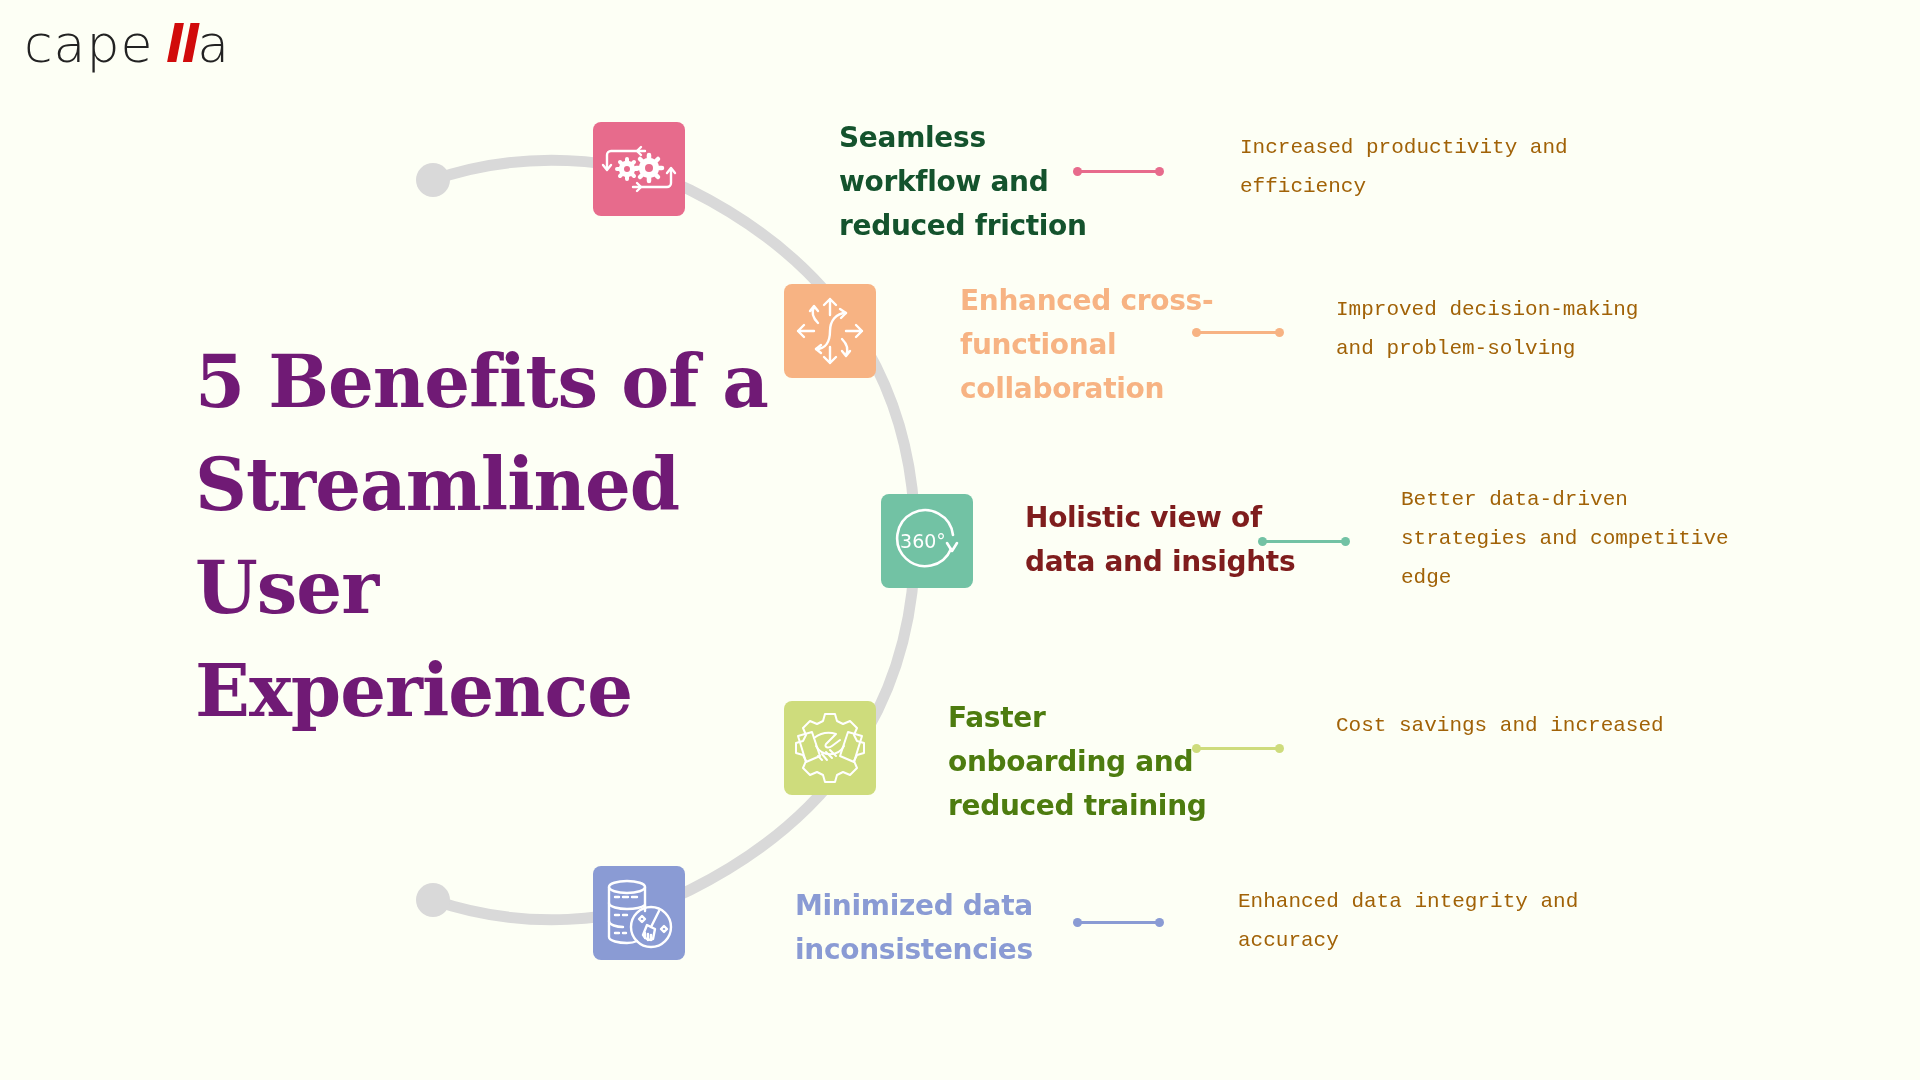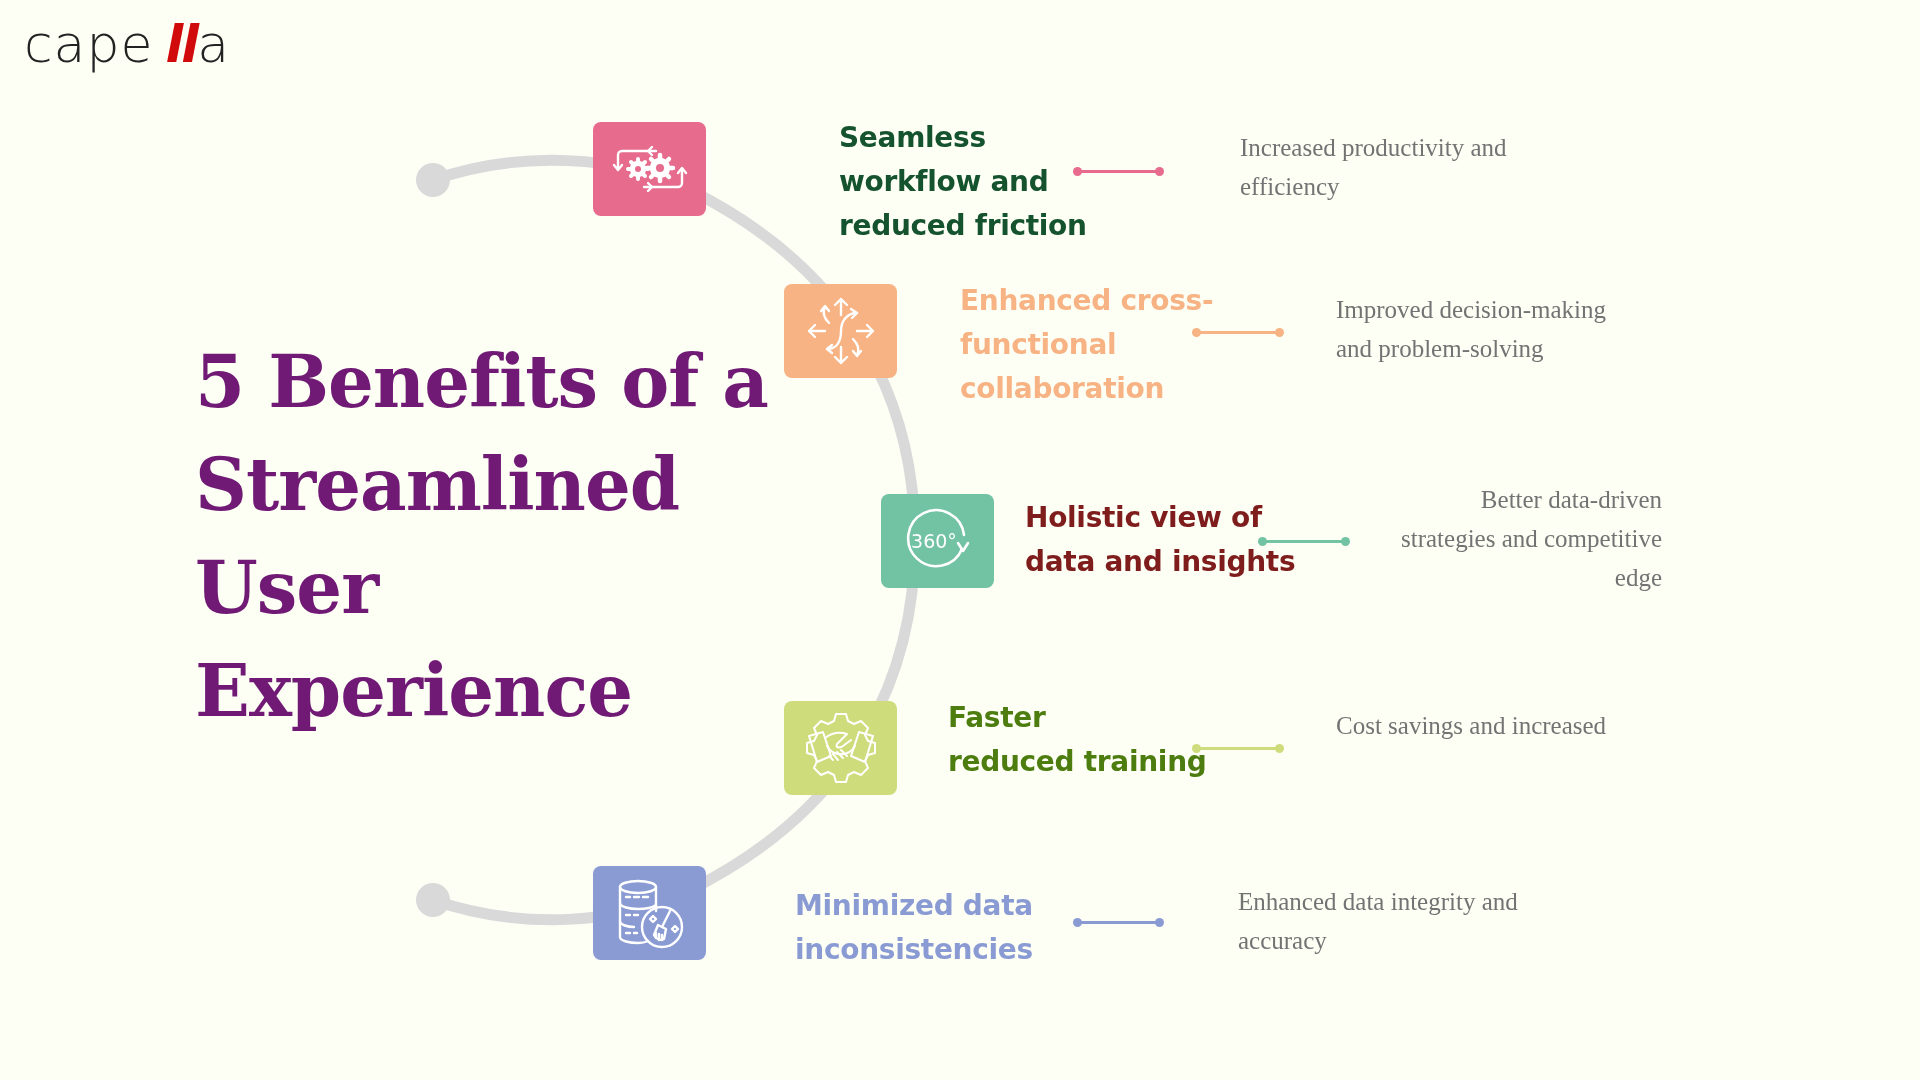--- a/index.html
+++ b/index.html
@@ -41,8 +41,8 @@
   .connector::before { left:-4px; }
   .connector::after { right:-4px; }
   .desc {
-    position:absolute; font-family:Liberation Serif, serif; font-weight:400;
-    font-size:25px; line-height:39px; color:#737373;
+    position:absolute; font-family:Liberation Mono, monospace; font-weight:400;
+    font-size:21px; line-height:39px; color:#a16207;
   }
   .desc div { white-space:nowrap; }
 </style>

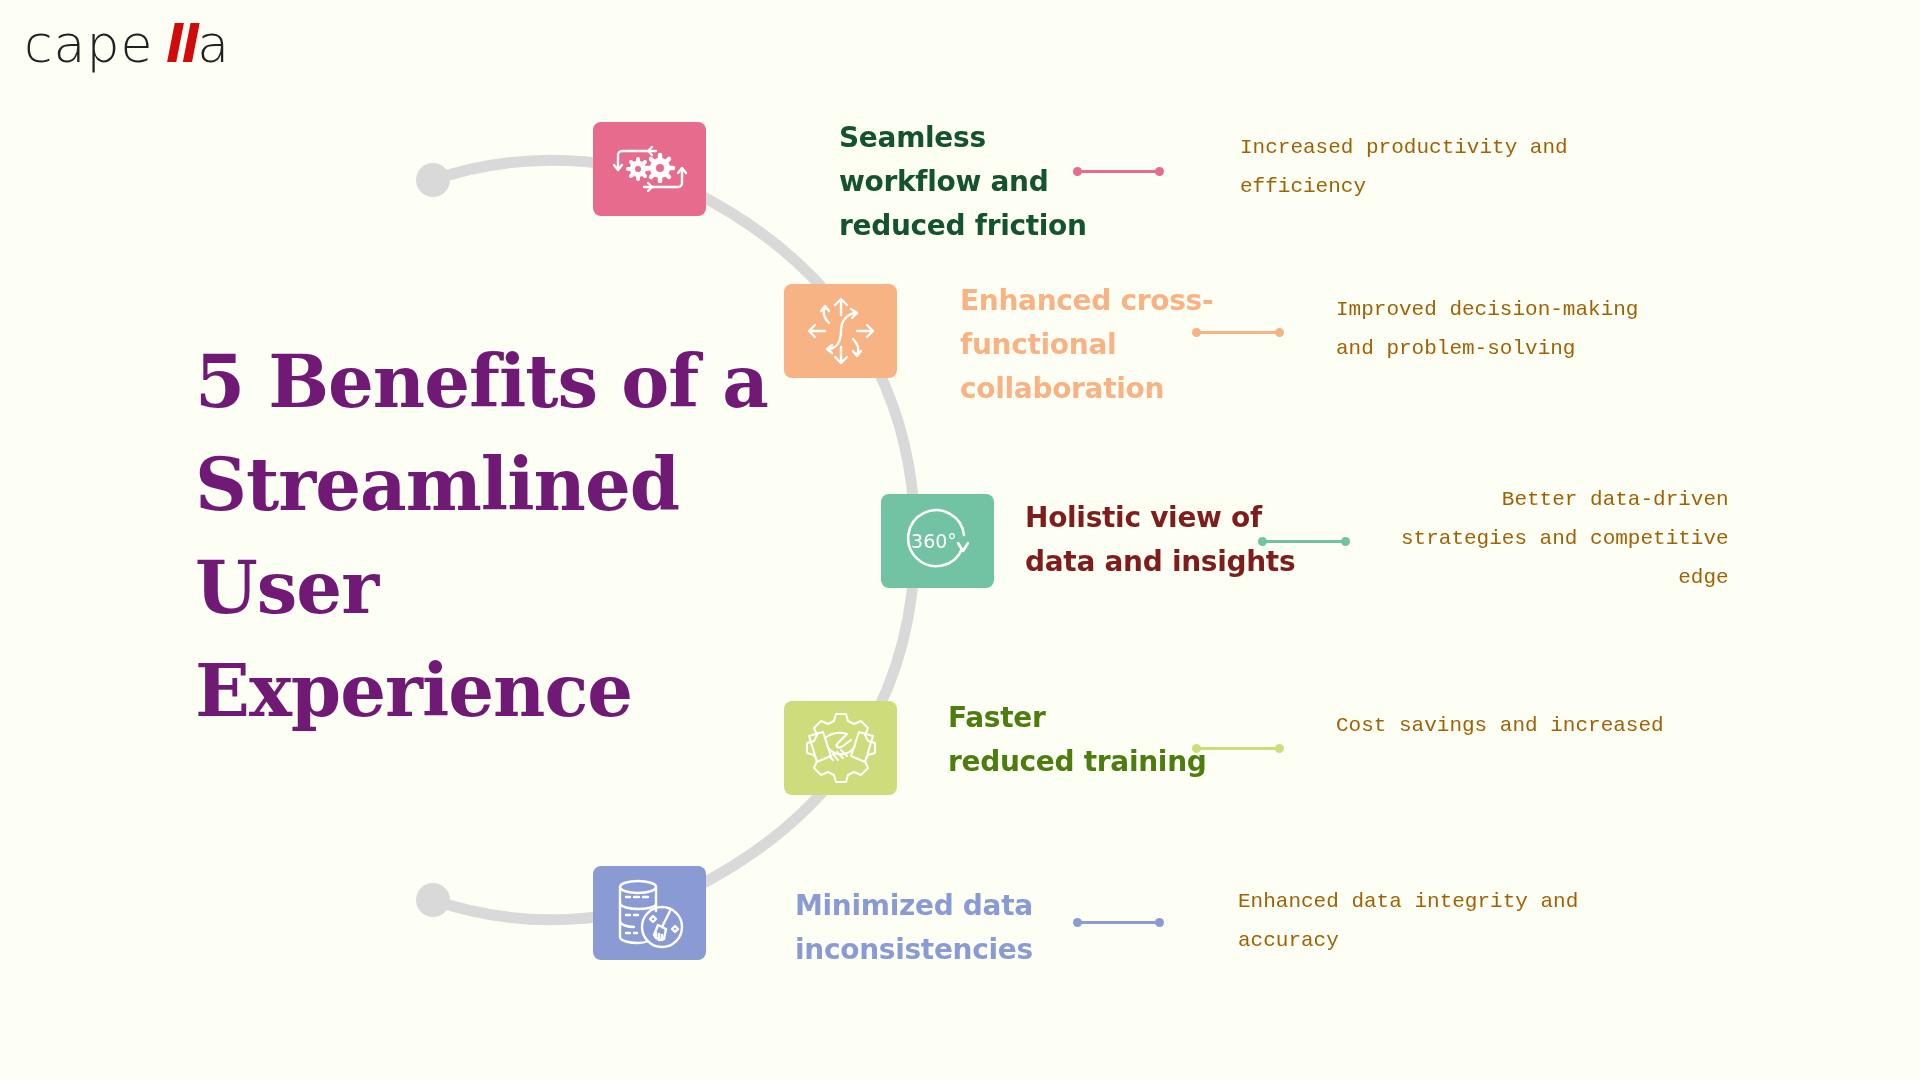--- a/index.html
+++ b/index.html
@@ -133,7 +133,7 @@
   <div>data and insights</div>
 </div>
 <div class="connector" style="left:1262px;top:540px;width:84px;background:#72c2a4;"></div>
-<div class="desc" style="left:1401px;top:480px;text-align:right;">
+<div class="desc" style="left:1401px;top:480px;">
   <div>Better data-driven</div>
   <div>strategies and competitive</div>
   <div>edge</div>

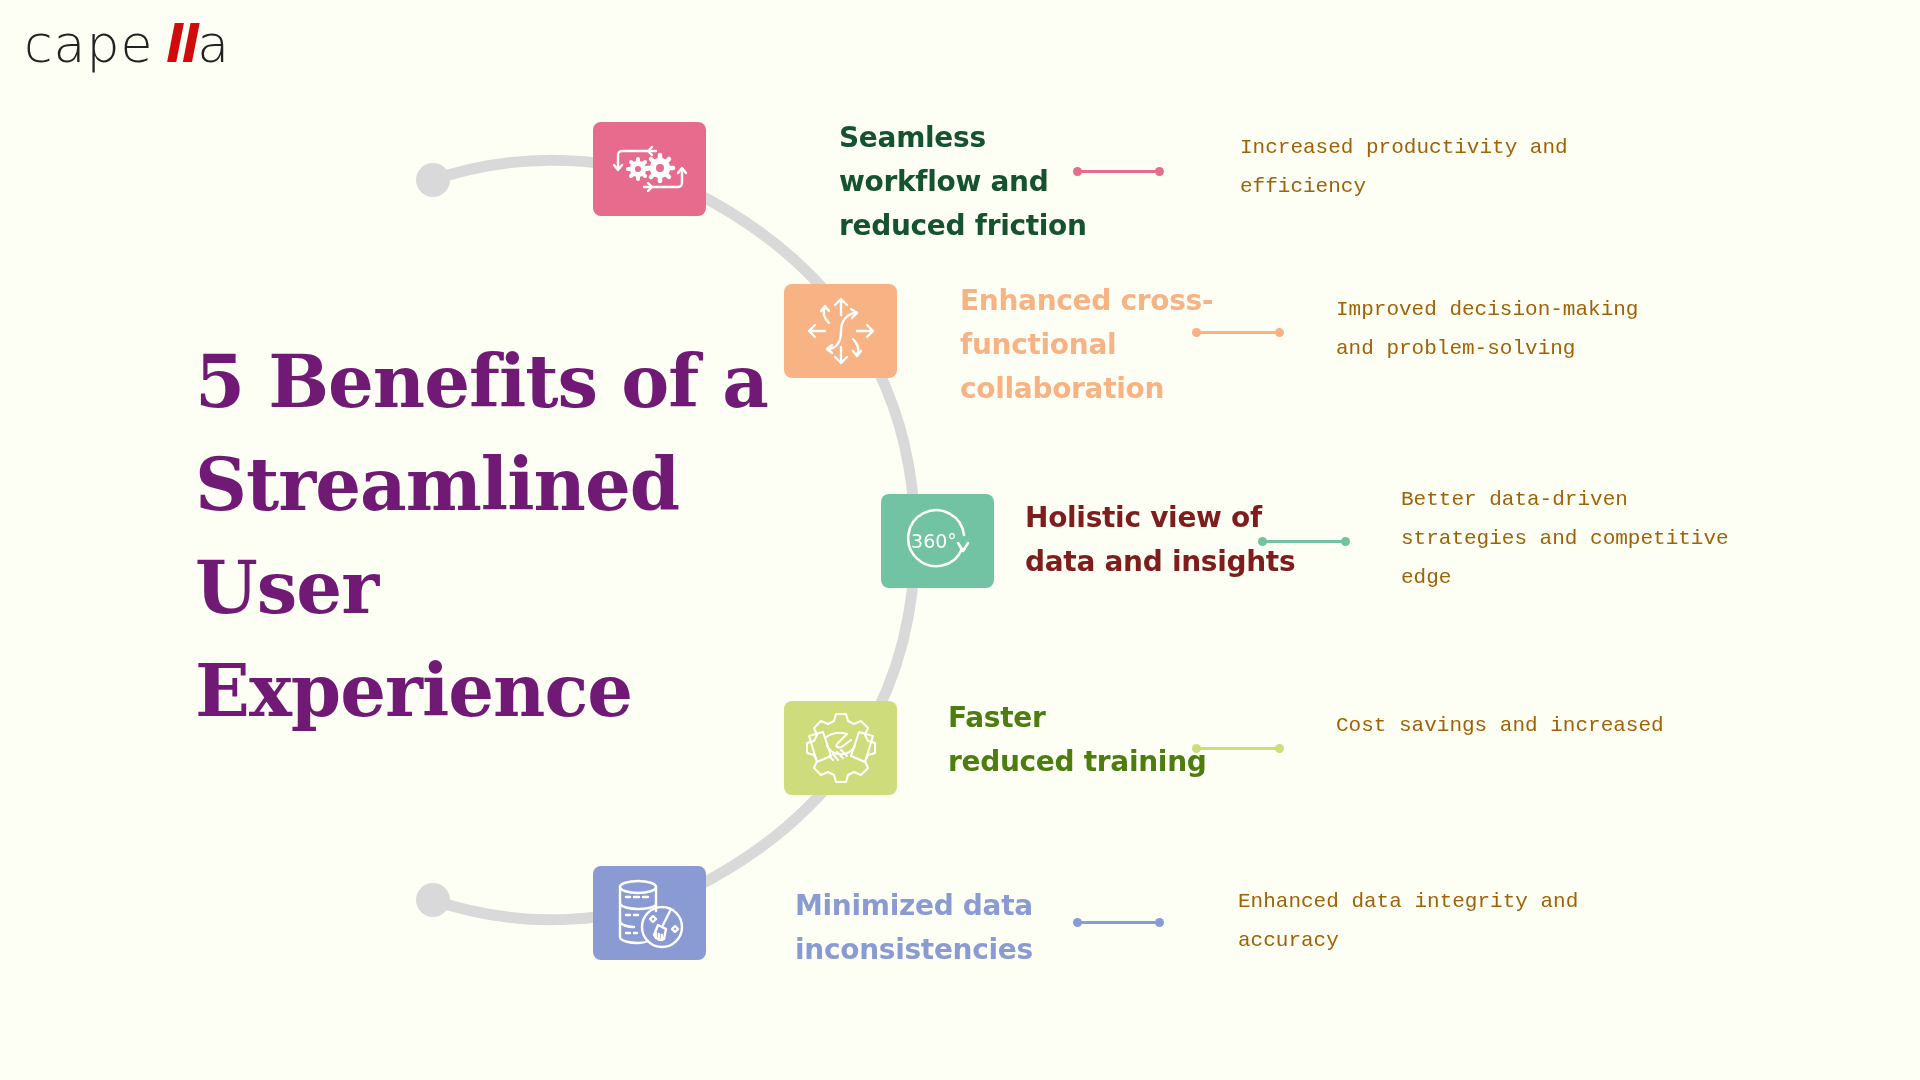--- a/index.html
+++ b/index.html
@@ -24,7 +24,7 @@
   }
   .title div { white-space:nowrap; }
   .icon-tile {
-    position:absolute; width:113px; height:94px; border-radius:8px;
+    position:absolute; width:92px; height:94px; border-radius:8px;
     display:flex; align-items:center; justify-content:center;
   }
   .icon-tile svg { width:76px; height:76px; }

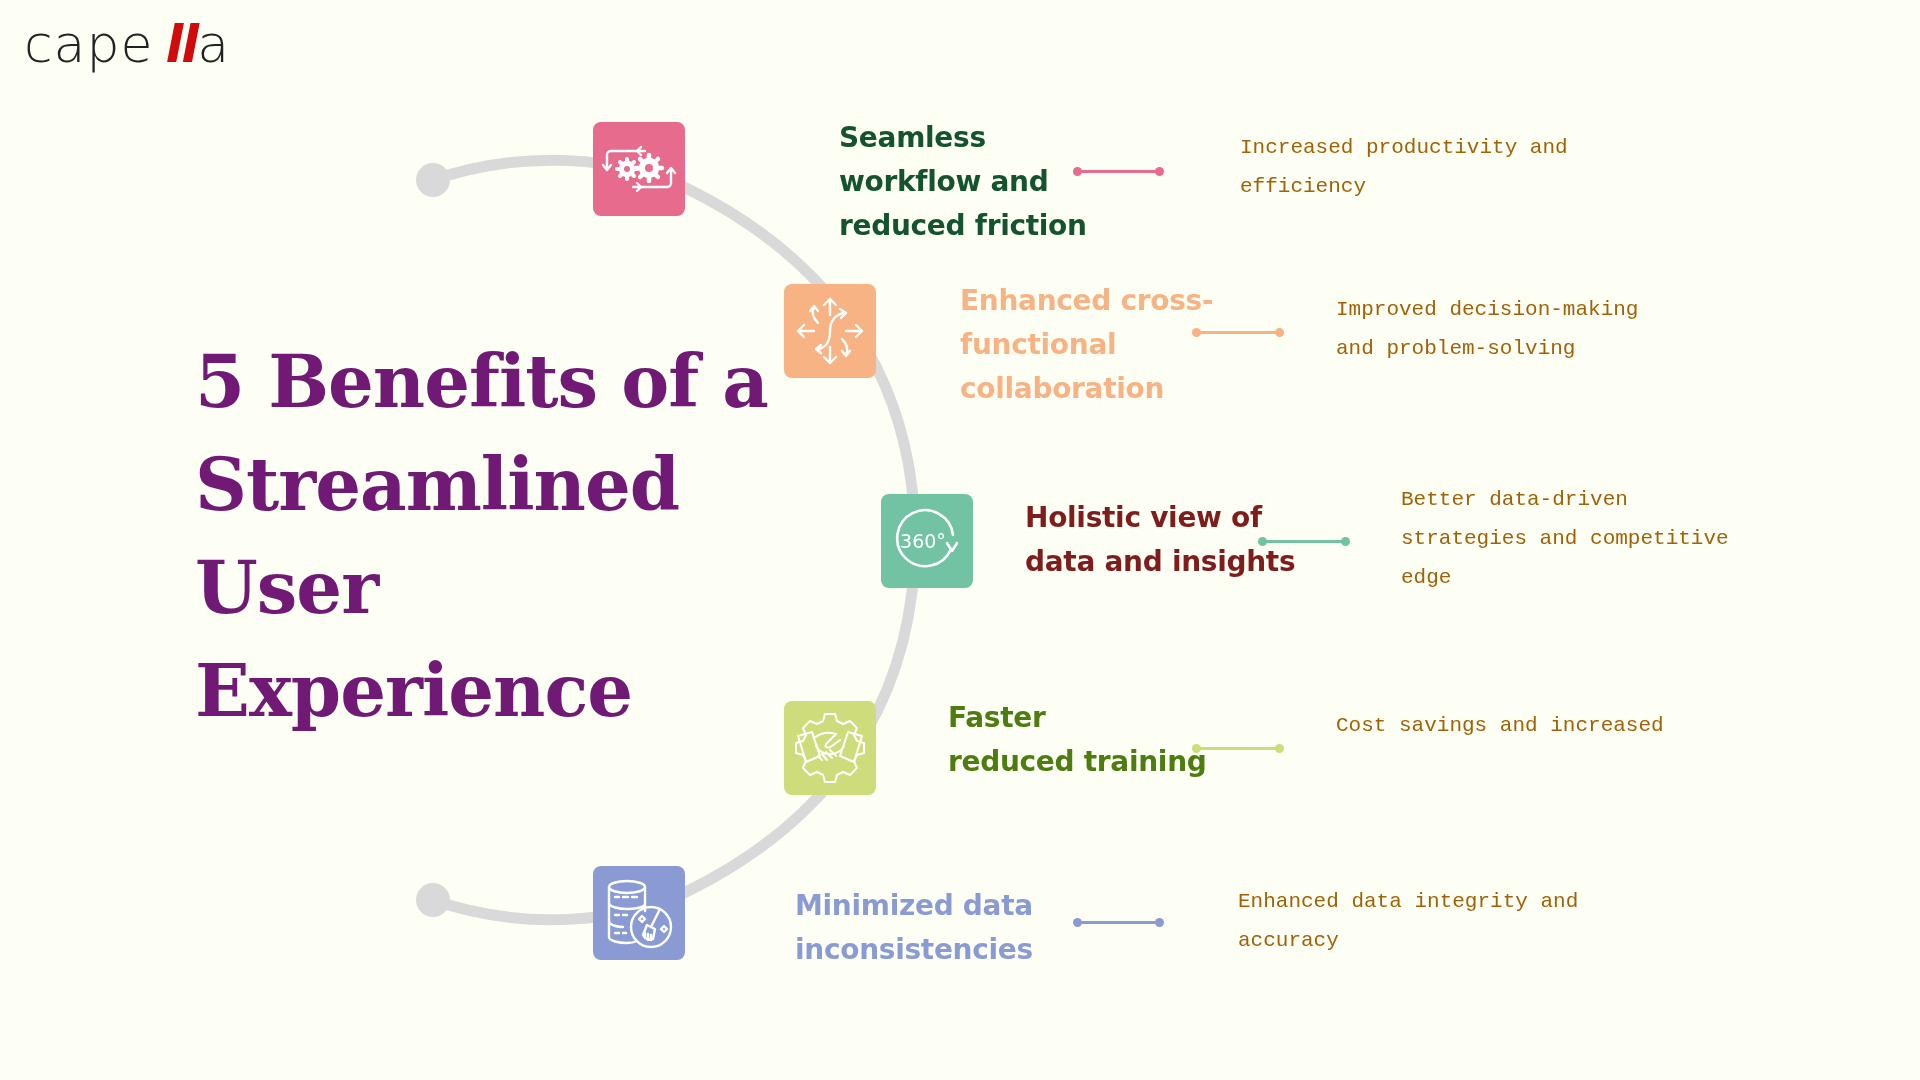--- a/index.html
+++ b/index.html
@@ -151,6 +151,7 @@
 </div>
 <div class="heading" style="left:948px;top:696px;color:#4d7c0f;">
   <div>Faster</div>
+  <div>onboarding and</div>
   <div>reduced training</div>
 </div>
 <div class="connector" style="left:1196px;top:747px;width:84px;background:#cedc7c;"></div>

